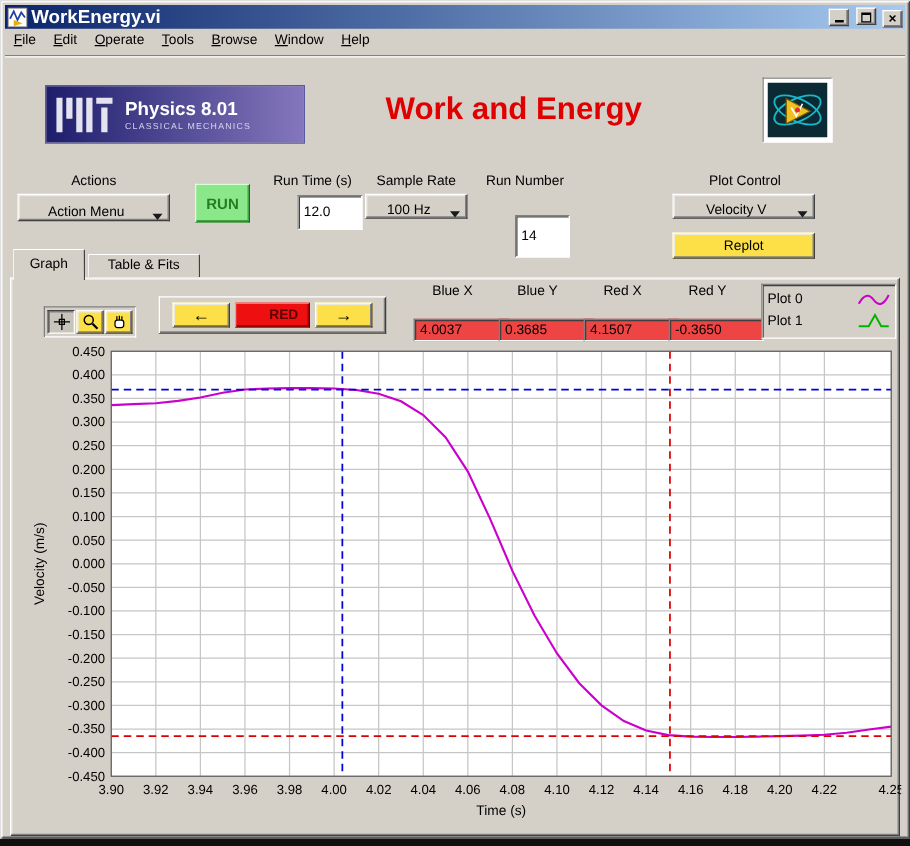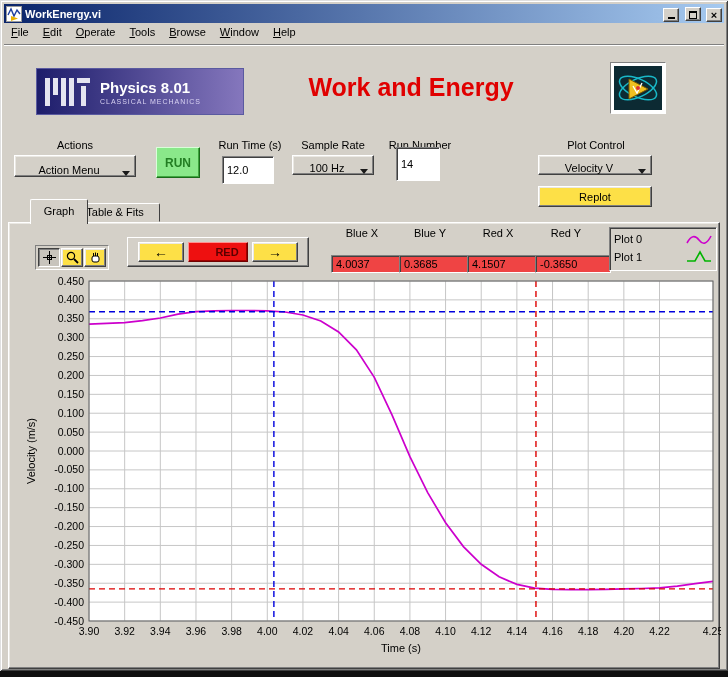--- a/index.html
+++ b/index.html
@@ -8,7 +8,7 @@
   
   .titlebar{position:absolute;left:4px;top:4px;right:4px;height:19px;
     background:linear-gradient(90deg,#0a246a,#a6caf0);display:flex;align-items:center;gap:3px;padding:0 2px;box-sizing:border-box;}
-  .title-text{color:#fff;font-size:11px;font-weight:bold;flex:1;}
+  .title-text{color:#fff;font-size:15px;font-weight:bold;flex:1;}
   .winbtn{width:16px;height:14px;background:#d4d0c8;border:1px solid;border-color:#fff #404040 #404040 #fff;
     box-shadow:inset -1px -1px 0 #808080;display:inline-flex;align-items:flex-end;justify-content:center;margin-left:1px;cursor:pointer;box-sizing:border-box;}
   .glyph-min{width:7px;height:2px;background:#000;margin-bottom:2px;}

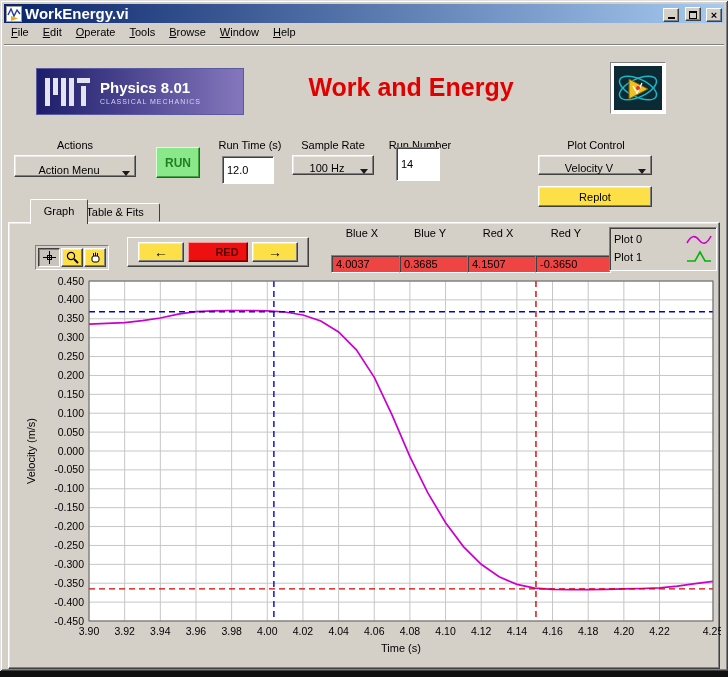--- a/index.html
+++ b/index.html
@@ -39,7 +39,7 @@
     border-color:#d9ffd9 #1a6a1a #1a6a1a #d9ffd9;box-shadow:inset -1px -1px 0 #3fa63f;
     font-weight:bold;font-size:12px;color:#237e23;font-family:inherit;cursor:pointer;}
   .text-input{position:absolute;background:#fff;border:1px solid;border-color:#808080 #fff #fff #808080;
-    box-shadow:inset 1px 1px 0 #404040;font-size:11px;font-family:inherit;padding:13px 4px;box-sizing:border-box;color:#000;}
+    box-shadow:inset 1px 1px 0 #404040;font-size:11px;font-family:inherit;padding:13px 4px;box-sizing:border-box;color:#000;margin-left:16px;}
   .gray-btn{background:#fde047;border:1px solid;border-color:#fff #404040 #404040 #fff;
     box-shadow:inset -1px -1px 0 #808080,inset 1px 1px 0 #eae8e3;font-size:11px;font-family:inherit;color:#000;cursor:pointer;}
   .replot-btn{position:absolute;left:538px;top:186px;width:114px;height:21px;}

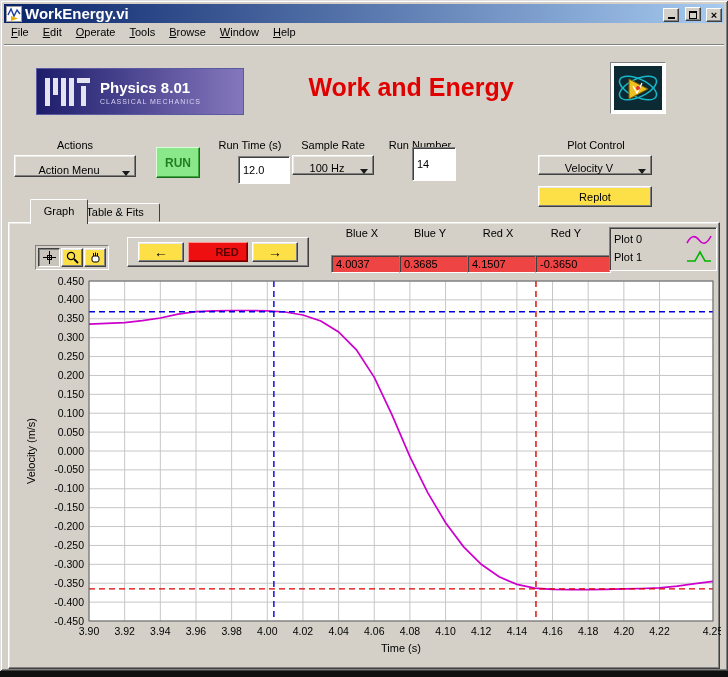--- a/index.html
+++ b/index.html
@@ -155,7 +155,7 @@
   </div>
 
   <div class="ctl-label" style="left:378px;top:139px;width:84px;">Run Number</div>
-  <input class="text-input" style="left: 396px; top: 147px; width: 44px; height: 34px;" value="14">
+  <input class="text-input" style="left: 396px; top: 172px; width: 44px; height: 34px;" value="14">
 
   <div class="ctl-label" style="left:544px;top:139px;width:104px;">Plot Control</div>
   <div class="dropdown" style="left:538px;top:155px;width:114px;height:20px;">

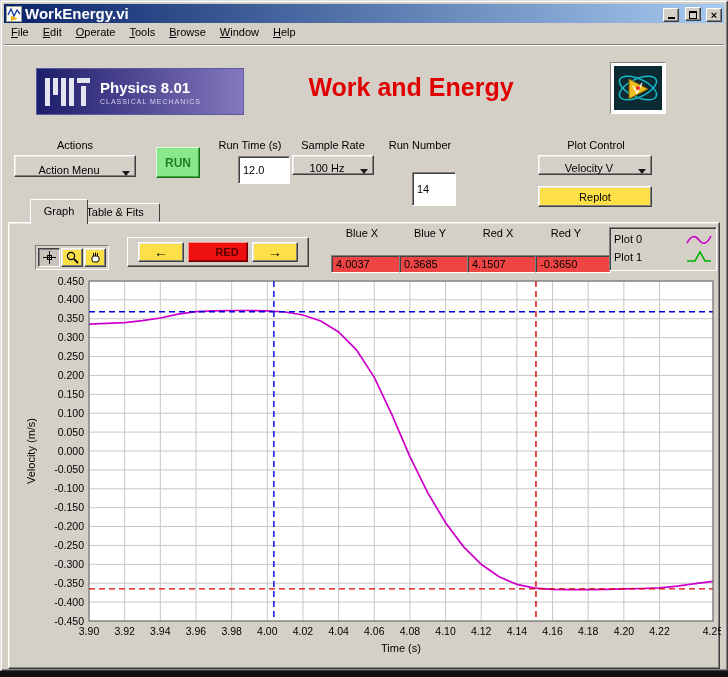--- a/index.html
+++ b/index.html
@@ -46,7 +46,7 @@
   
   .tab{position:absolute;font-size:11px;background:#d4d0c8;border:1px solid;border-color:#fff #404040 transparent #fff;
     text-align:center;cursor:pointer;border-radius:2px 2px 0 0;box-sizing:border-box;}
-  .tab-active{left:10px;top:199px;width:58px;height:25px;line-height:23px;z-index:3;border-bottom:none;margin-left:20px;}
+  .tab-active{left:10px;top:199px;width:58px;height:25px;line-height:23px;z-index:3;border-bottom:none;}
   .tab-idle{left:70px;top:203px;width:90px;height:19px;line-height:17px;z-index:1;}
   .panel{position:absolute;left:8px;top:222px;width:712px;height:447px;background:#d4d0c8;border:1px solid;
     border-color:#fff #404040 #404040 #fff;box-shadow:inset -1px -1px 0 #808080,inset 1px 1px 0 #eae8e3;box-sizing:border-box;z-index:2;}

